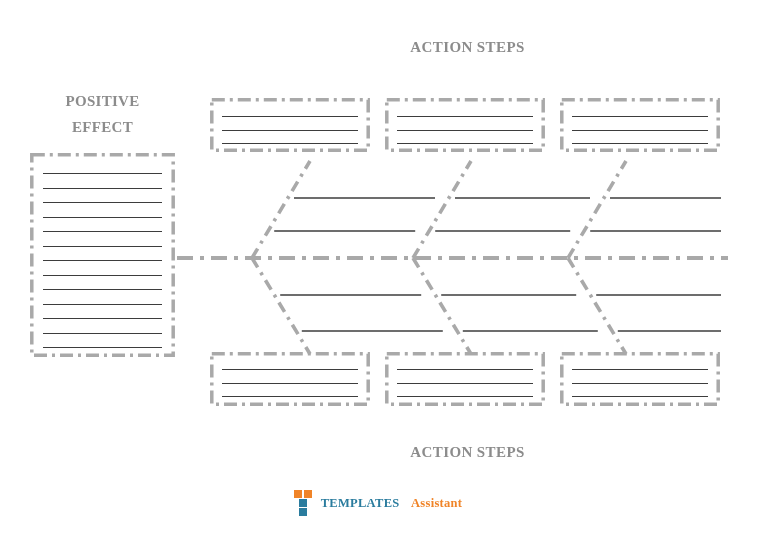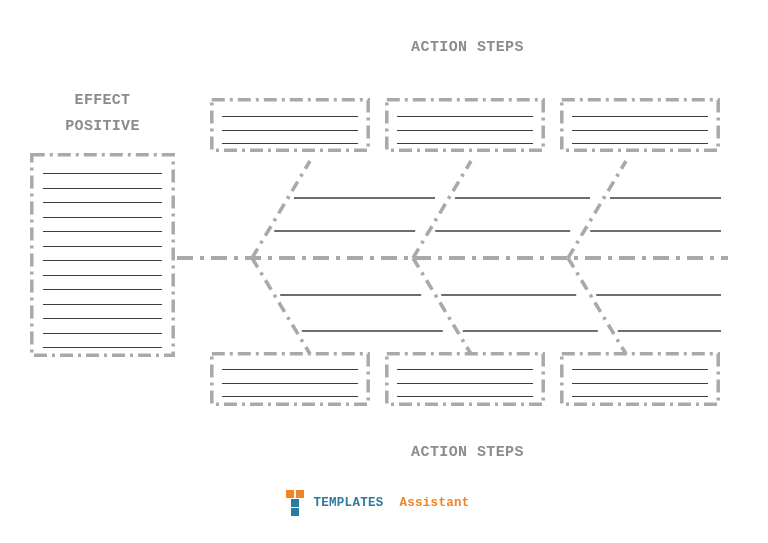--- a/index.html
+++ b/index.html
@@ -5,7 +5,7 @@
   html,body{margin:0;padding:0;background:#fff;}
   .canvas{
     position:relative;width:756px;height:543px;background:var(--bg,#fff);
-    font-family:Liberation Mono, monospace;overflow:hidden;
+    font-family:Liberation Serif, serif;overflow:hidden;
   }
   .heading{
     position:absolute;text-align:center;font-weight:bold;font-size:15px;

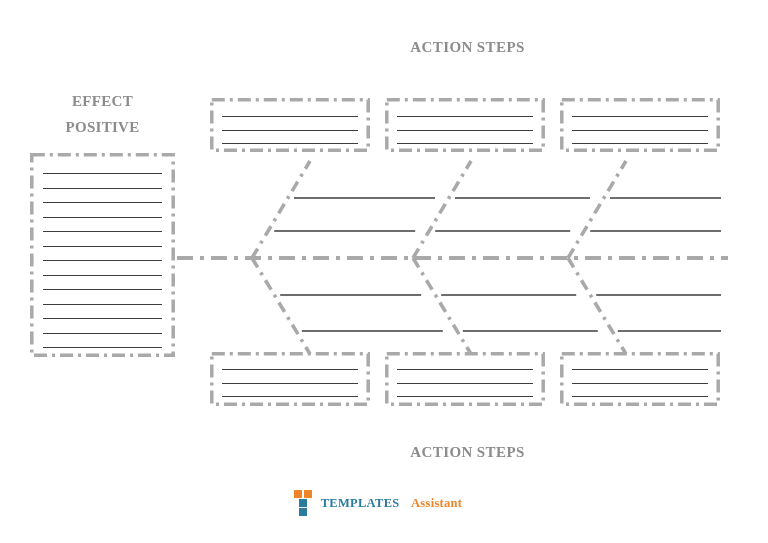--- a/index.html
+++ b/index.html
@@ -42,8 +42,8 @@
   <div class="heading" style="left:210px;width:515px;top:39px;">ACTION STEPS</div>
 
   <div class="effect-label">
+    <div>POSITIVE</div>
     <div>EFFECT</div>
-    <div>POSITIVE</div>
   </div>
 
   <div class="dashbox" style="left:30px;top:153px;width:145px;height:204px;">

